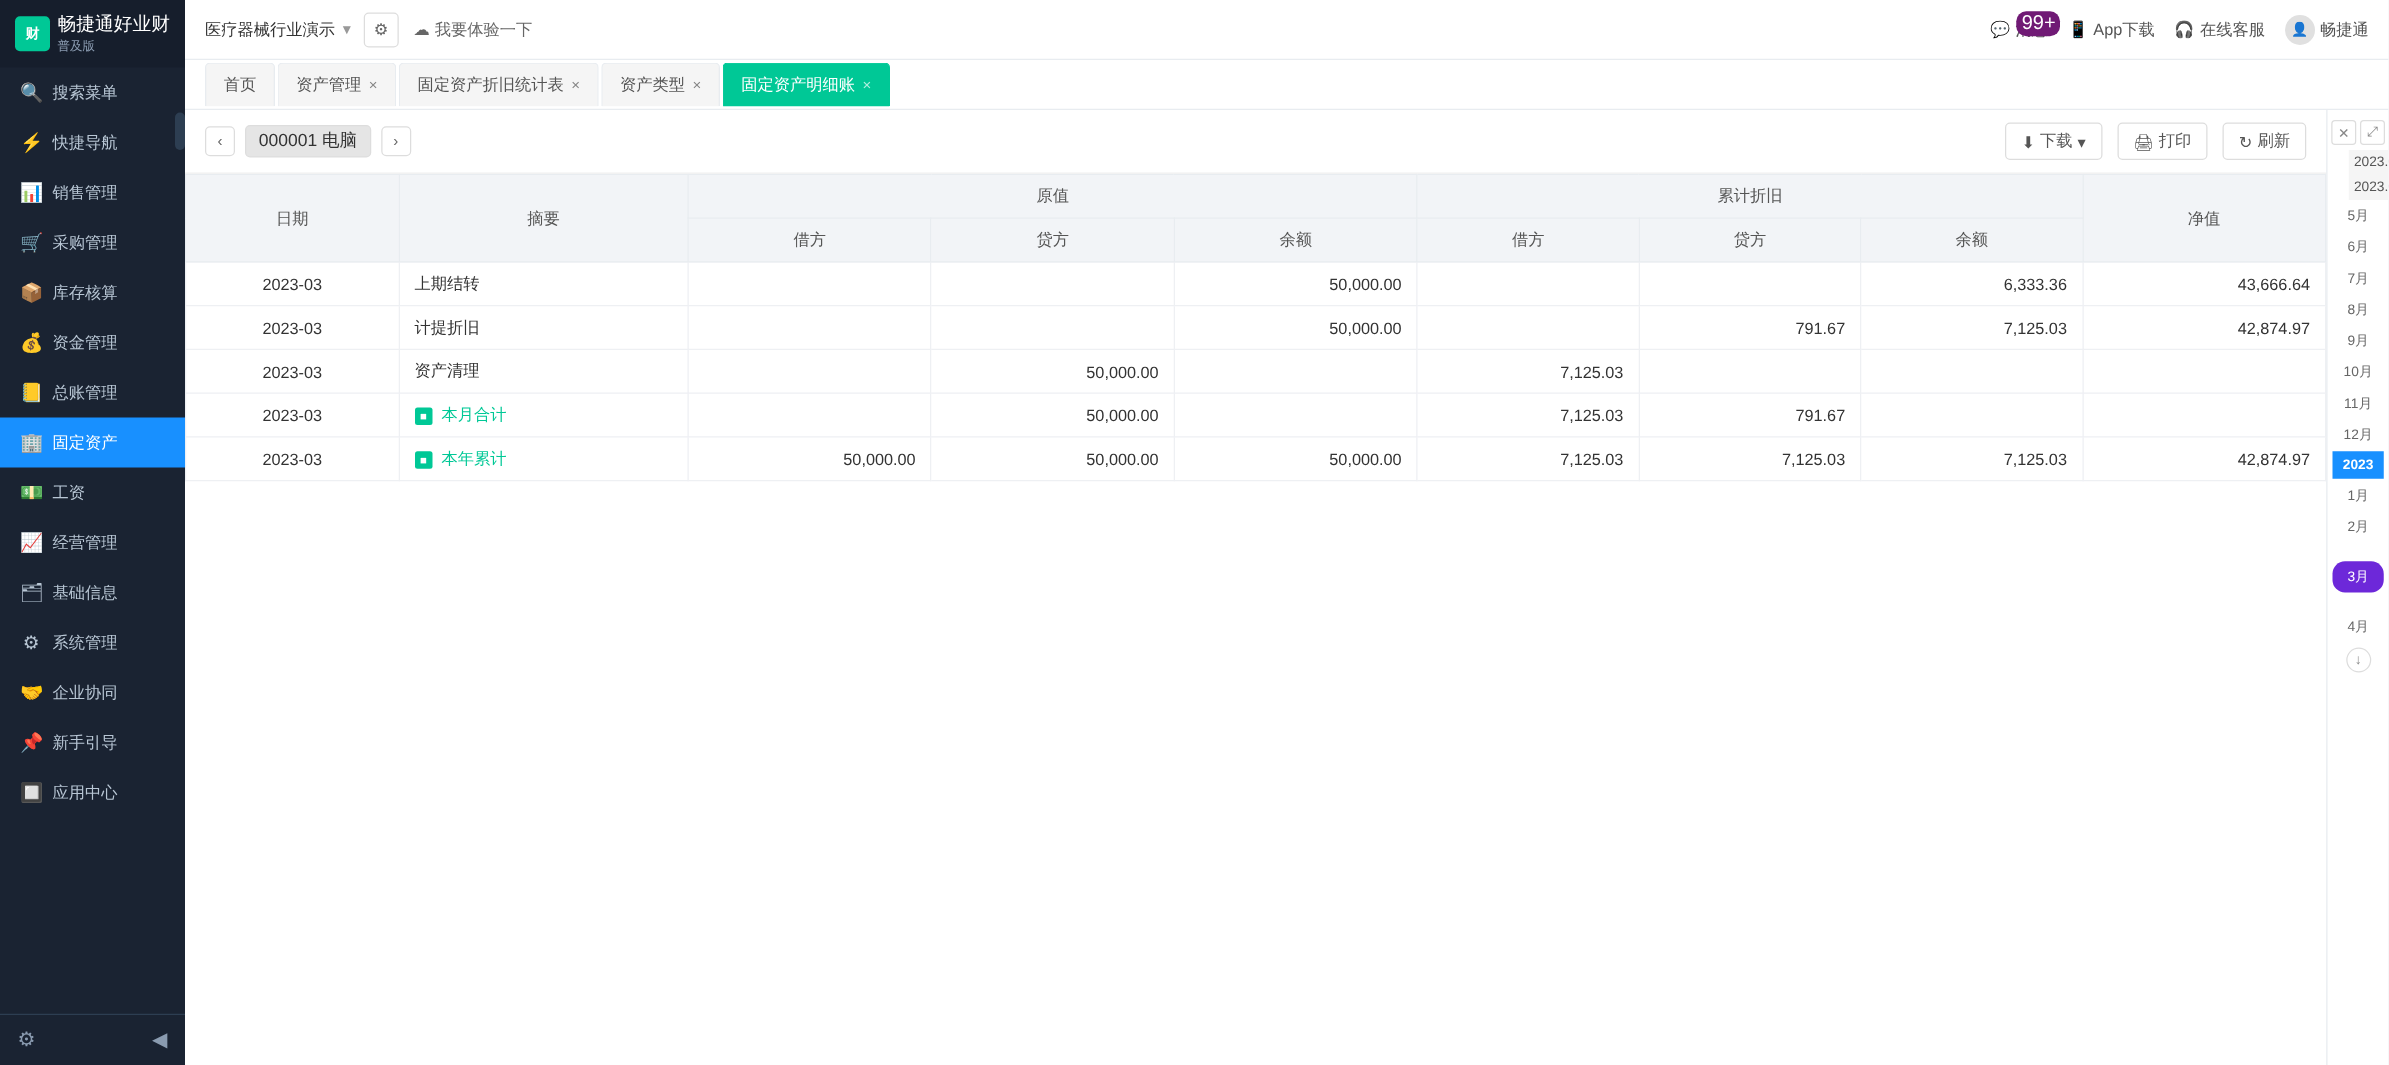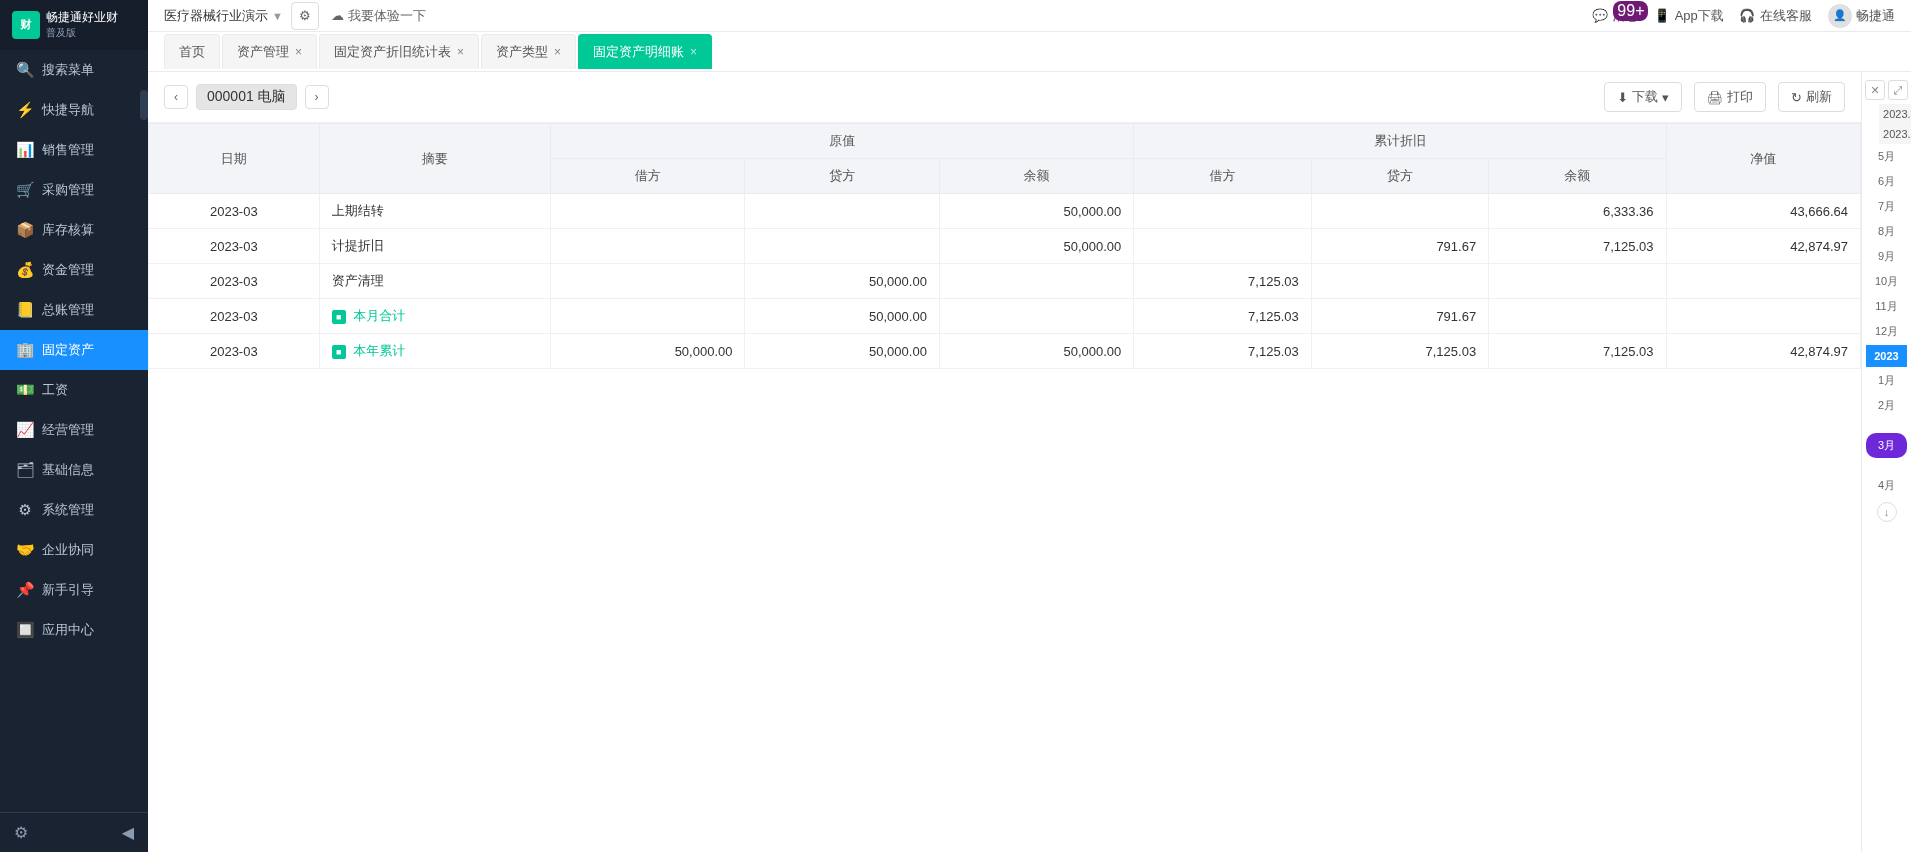--- a/index.html
+++ b/index.html
@@ -30,7 +30,7 @@
       display: flex; align-items: center; justify-content: center;
       font-size: 11px; font-weight: bold; color: white;
     }
-    .logo-text { font-size: 12px; color: #fff; line-height: 1.3; text-align: center; }
+    .logo-text { font-size: 15px; color: #fff; line-height: 1.3; text-align: center; }
     .logo-sub { font-size: 10px; color: #8a9bb0; }
 
     .sidebar-scroll { flex: 1; overflow-y: auto; }

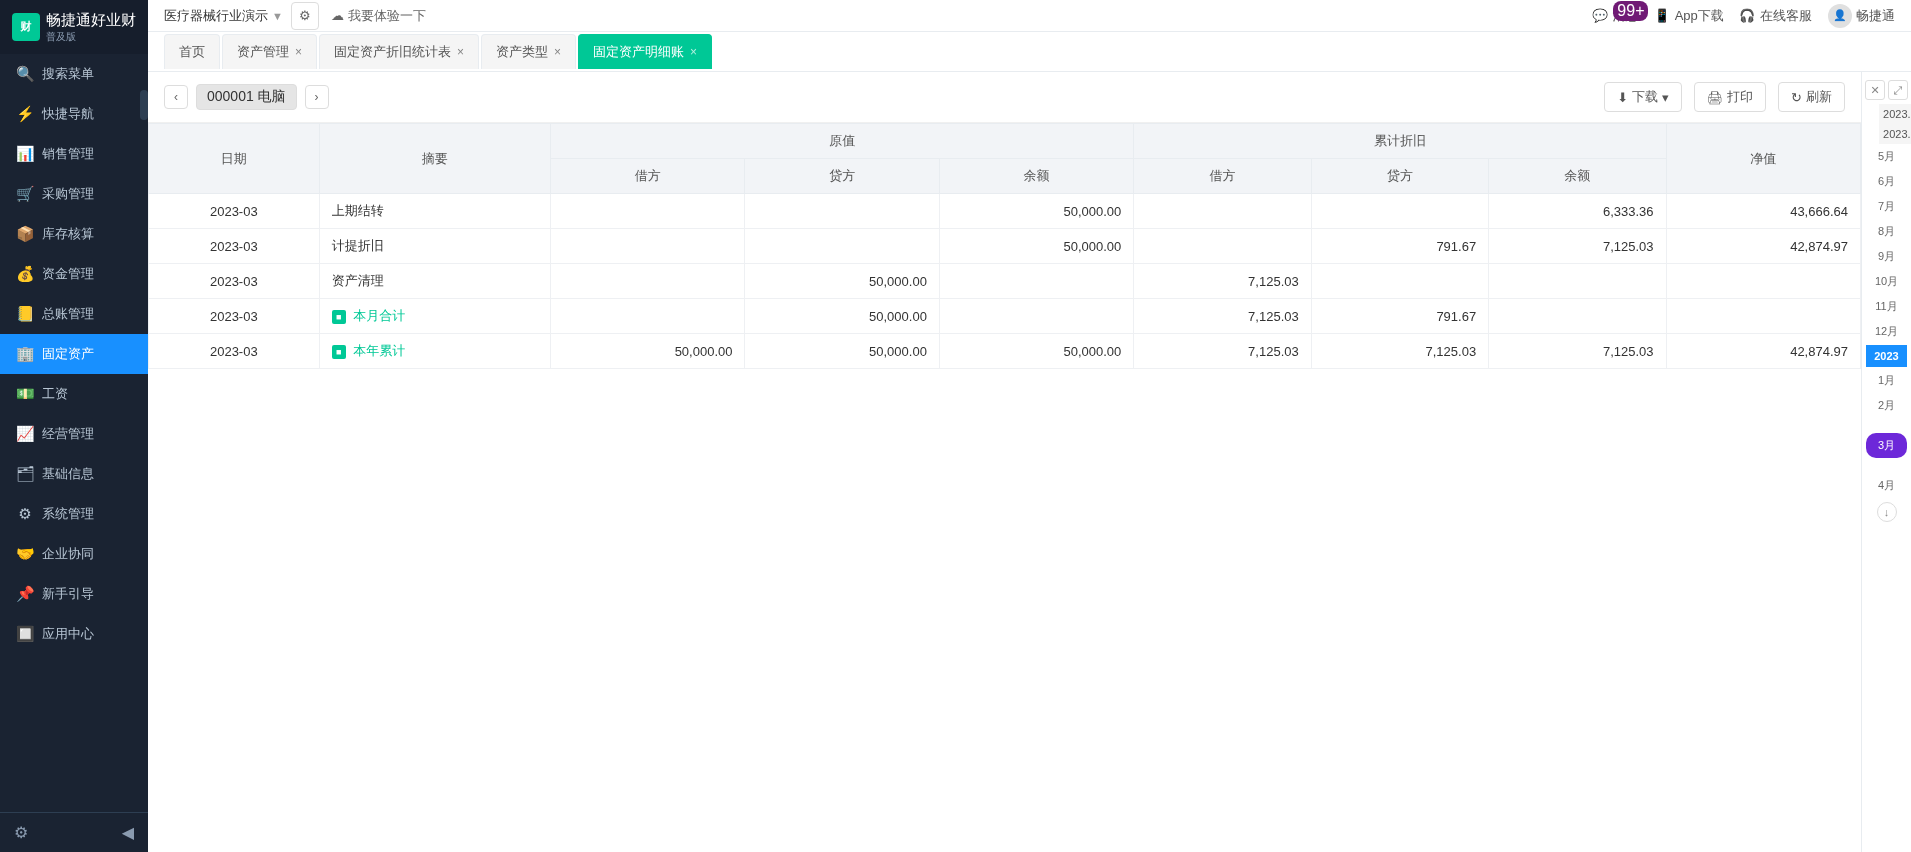--- a/index.html
+++ b/index.html
@@ -66,7 +66,7 @@
     
     .topbar {
       background: #fff;
-      height: 32px;
+      height: 48px;
       display: flex; align-items: center;
       padding: 0 16px;
       border-bottom: 1px solid #e8ecf0;

